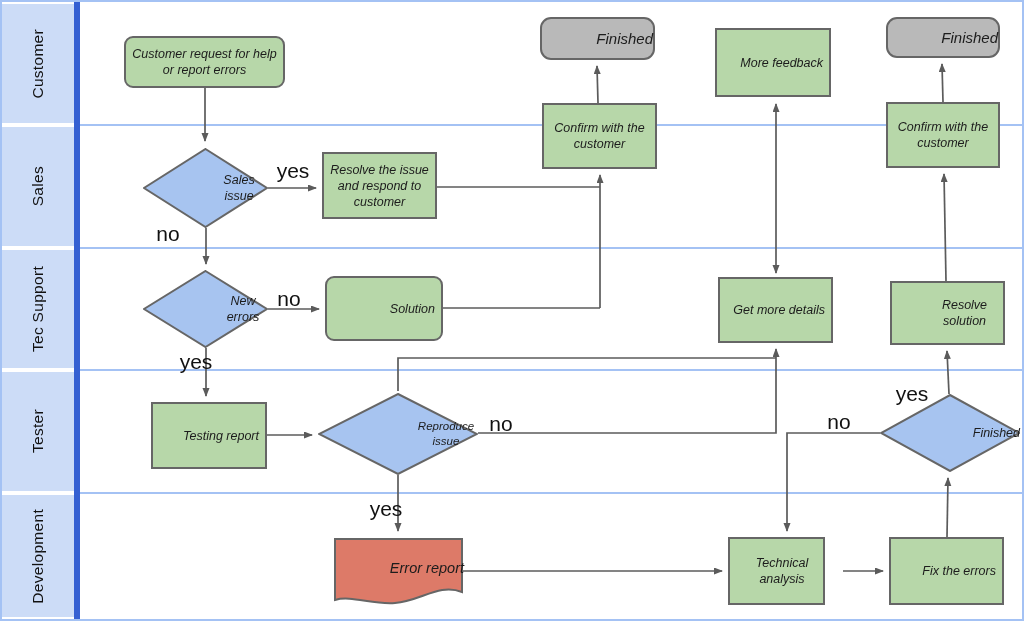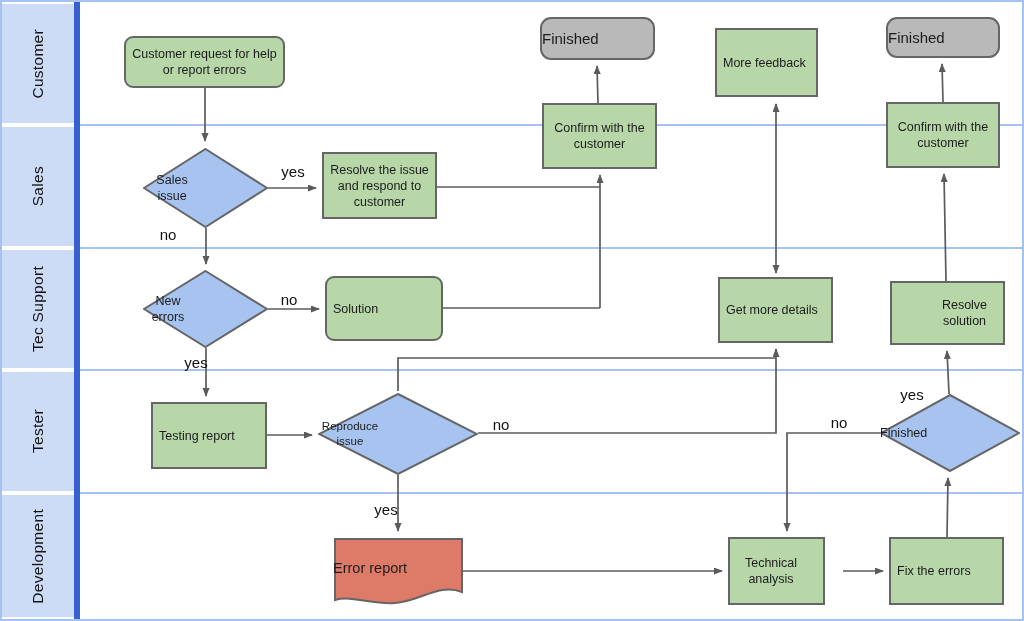--- a/index.html
+++ b/index.html
@@ -49,10 +49,11 @@
   
   .node{
     position:absolute;z-index:2;
-    display:flex;align-items:center;justify-content:flex-start;
+    display:flex;align-items:center;justify-content:flex-end;
     text-align:center;
     font-size:12.5px;line-height:1.28;color:var(--text);
     box-sizing:border-box;
+    font-style:italic;
   }
   .proc{
     background:var(--process-fill);

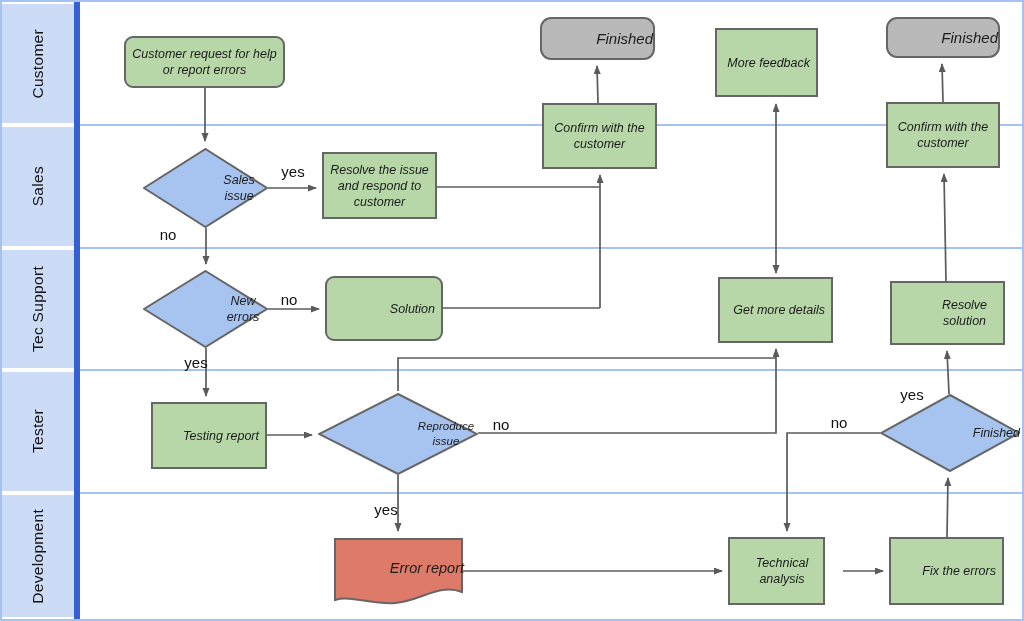--- a/index.html
+++ b/index.html
@@ -150,7 +150,7 @@
     <span>Finished</span>
   </div>
 
-  <div class="node proc pad" style="left:713px;top:26px;width:103px;height:69px;">
+  <div class="node proc pad" style="left:713px;top:26px;width:116px;height:69px;">
     <span>More feedback</span>
   </div>
 

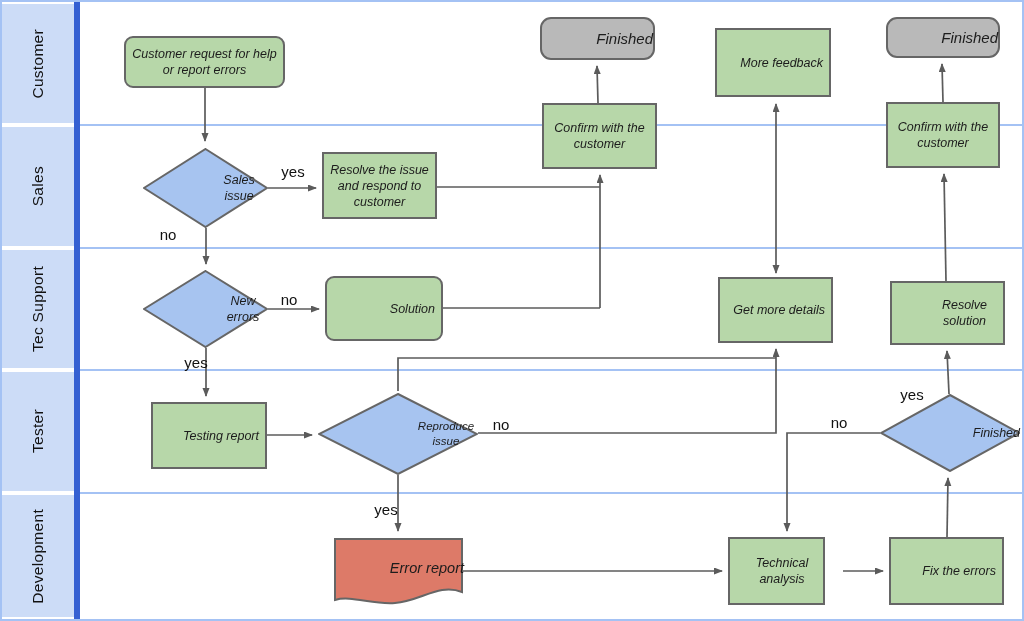--- a/index.html
+++ b/index.html
@@ -78,7 +78,7 @@
   .edge-label{
     position:absolute;z-index:3;
     transform:translate(-50%,-50%);
-    font-size:15px;color:#111;
+    font-size:21px;color:#111;
   }
 </style>
 </head>

